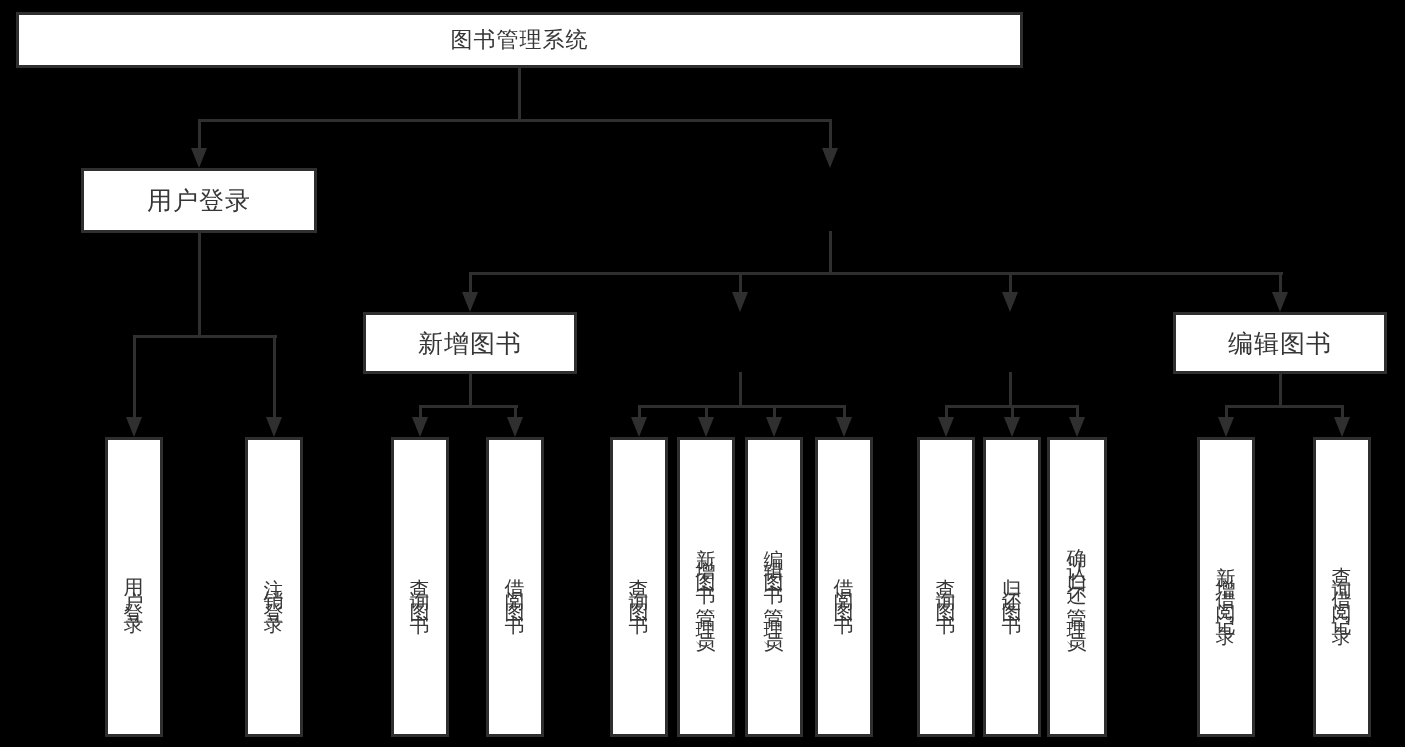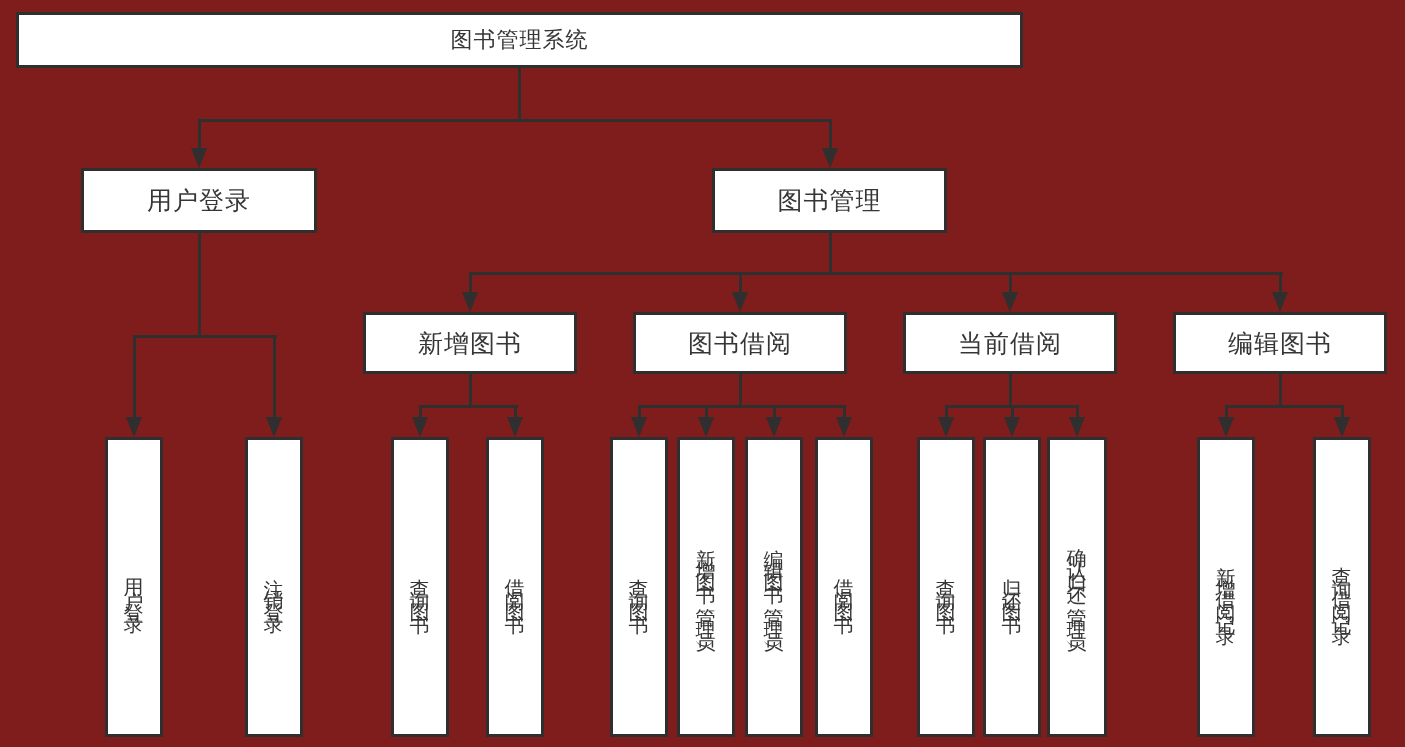--- a/index.html
+++ b/index.html
@@ -6,7 +6,7 @@
   .stage{
     position:relative;
     width:1405px;height:747px;
-    background:#7f1d1d;
+    background:#000000;
     font-family:"Liberation Sans","DejaVu Sans",sans-serif;
     color:#363636;
     overflow:hidden;

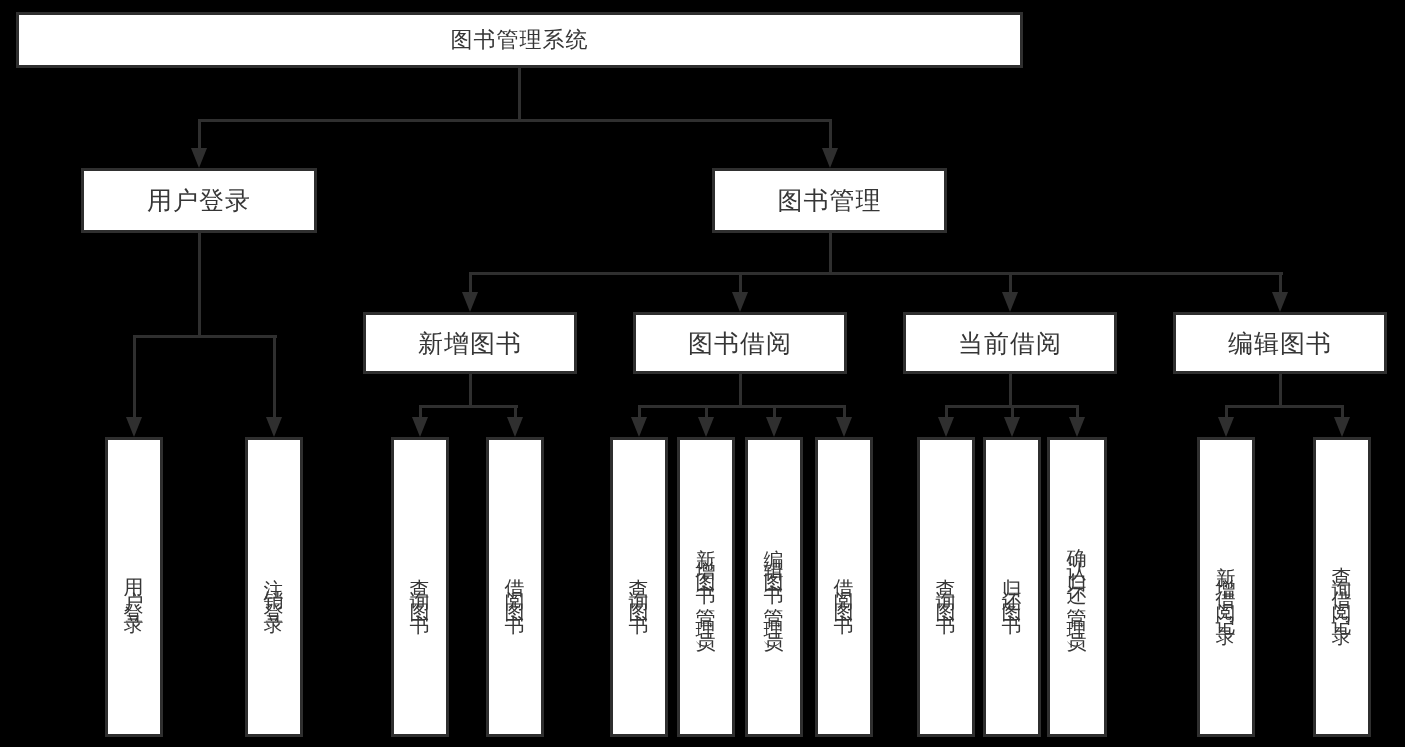--- a/index.html
+++ b/index.html
@@ -69,9 +69,6 @@
 
   <div class="box" style="left:81px;top:168px;width:236px;height:65px">
     <span class="h-label">用户登录</span>
-  </div>
-  <div class="box" style="left:712px;top:168px;width:235px;height:65px">
-    <span class="h-label">图书管理</span>
   </div>
 
   <div class="vl" style="left:198px;top:231px;height:106px"></div>

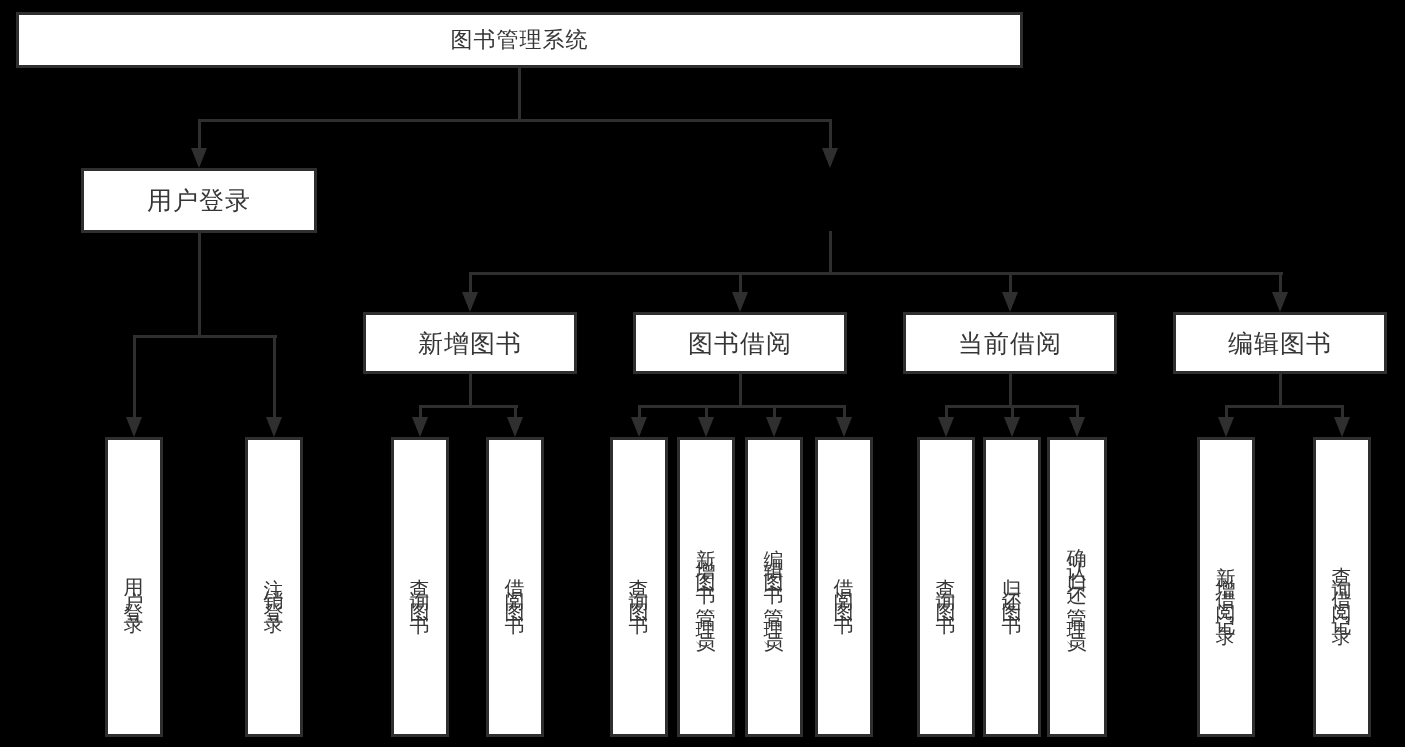--- a/index.html
+++ b/index.html
@@ -92,9 +92,6 @@
   <div class="box" style="left:363px;top:312px;width:214px;height:62px">
     <span class="h-label">新增图书</span>
   </div>
-  <div class="box" style="left:633px;top:312px;width:214px;height:62px">
-    <span class="h-label">图书借阅</span>
-  </div>
   <div class="box" style="left:903px;top:312px;width:214px;height:62px">
     <span class="h-label">当前借阅</span>
   </div>

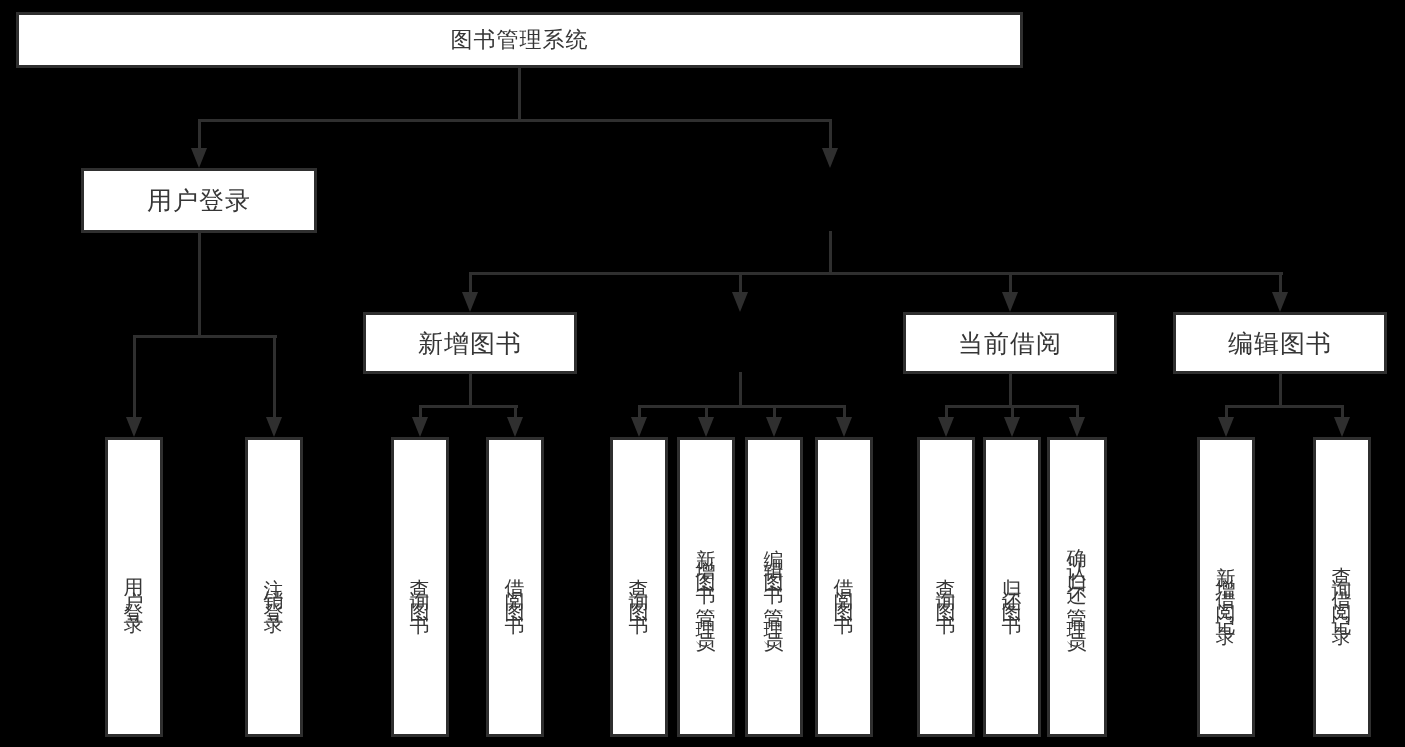--- a/index.html
+++ b/index.html
@@ -92,9 +92,6 @@
   <div class="box" style="left:363px;top:312px;width:214px;height:62px">
     <span class="h-label">新增图书</span>
   </div>
-  <div class="box" style="left:903px;top:312px;width:214px;height:62px">
-    <span class="h-label">当前借阅</span>
-  </div>
   <div class="box" style="left:1173px;top:312px;width:214px;height:62px">
     <span class="h-label">编辑图书</span>
   </div>

